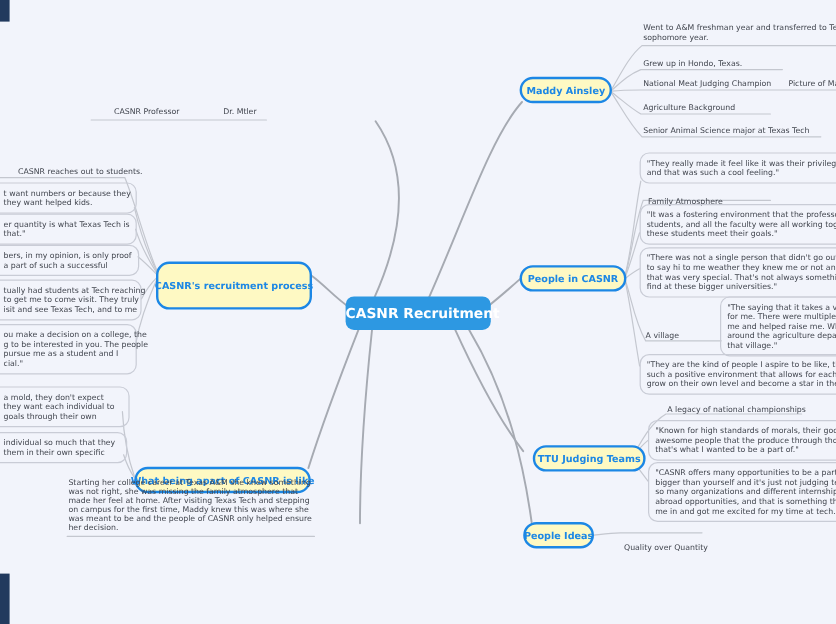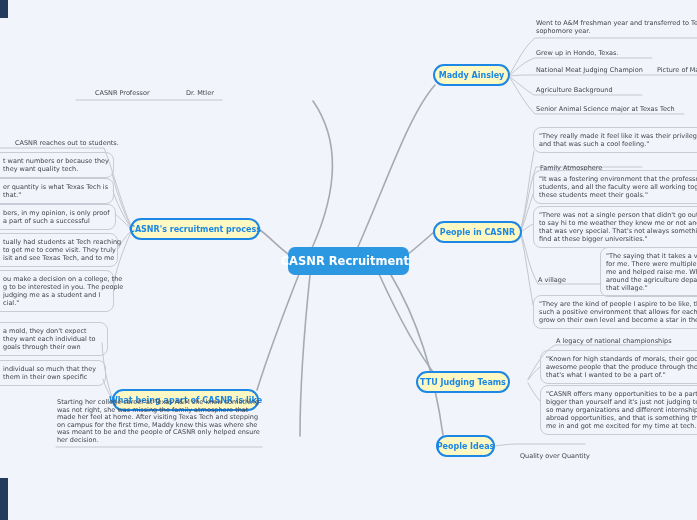--- a/index.html
+++ b/index.html
@@ -102,7 +102,7 @@
 
   <div class="bubble clip-left" style="left:-28px;top:152px;width:142px;">
     <div class="bline">t want numbers or because they</div>
-    <div class="bline">they want quality tech.</div>
+    <div class="bline">they want helped kids.</div>
   </div>
   <div class="bubble clip-left" style="left:-28px;top:178px;width:142px;">
     <div class="bline">er quantity is what Texas Tech is</div>

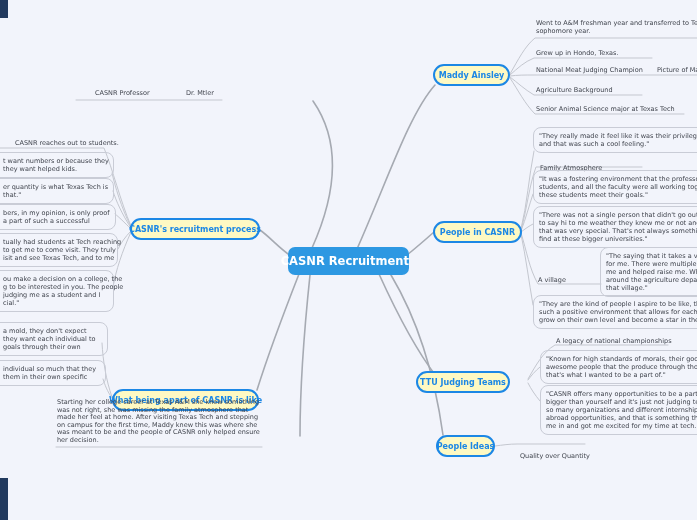--- a/index.html
+++ b/index.html
@@ -76,7 +76,7 @@
     <span>CASNR Recruitment</span>
   </div>
 
-  <div class="node" style="left:130px;top:218px;width:130px;height:22px;">
+  <div class="node" style="left:130px;top:218px;width:130px;height:40px;">
     <span>CASNR's recruitment process</span>
   </div>
   <div class="node" style="left:112px;top:389px;width:147px;height:22px;">

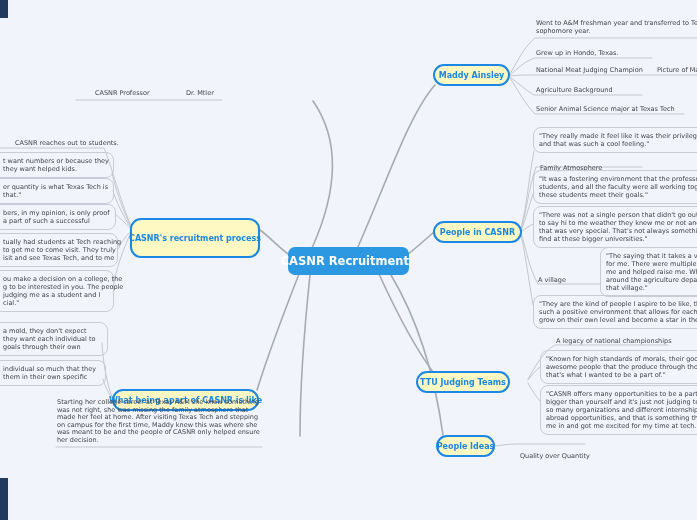--- a/index.html
+++ b/index.html
@@ -16,7 +16,7 @@
   .node{position:absolute;display:flex;align-items:center;justify-content:center;
     background:#fef9c3;border:2px solid var(--accent);border-radius:11px;color:var(--accent);
     font-weight:bold;font-size:8px;white-space:nowrap;box-sizing:border-box;cursor:pointer;}
-  .central{position:absolute;display:flex;align-items:center;justify-content:flex-end;
+  .central{position:absolute;display:flex;align-items:center;justify-content:flex-start;
     background:var(--central-fill);border-radius:7px;color:#ffffff;font-weight:bold;
     font-size:11.5px;white-space:nowrap;box-sizing:border-box;cursor:pointer;}
   .leaf{position:absolute;color:var(--ink);font-size:6.5px;line-height:8px;white-space:nowrap;}

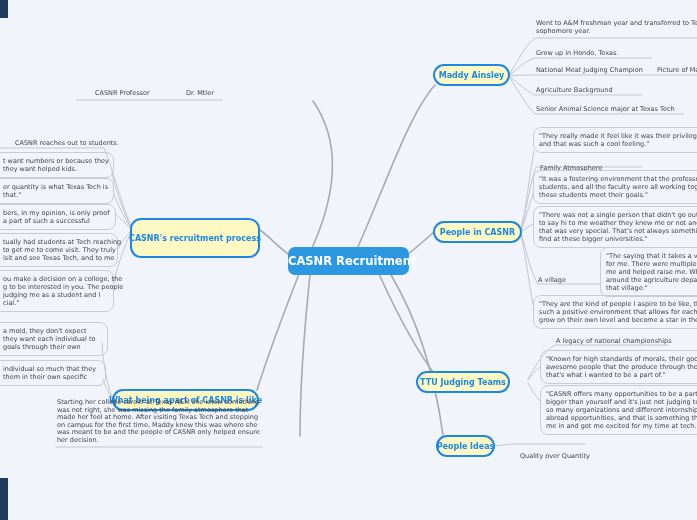--- a/index.html
+++ b/index.html
@@ -120,7 +120,7 @@
   <div class="bubble clip-left" style="left:-28px;top:270px;width:142px;">
     <div class="bline">ou make a decision on a college, the</div>
     <div class="bline">g to be interested in you. The people</div>
-    <div class="bline">judging me as a student and I</div>
+    <div class="bline">pursue me as a student and I</div>
     <div class="bline">cial."</div>
   </div>
 

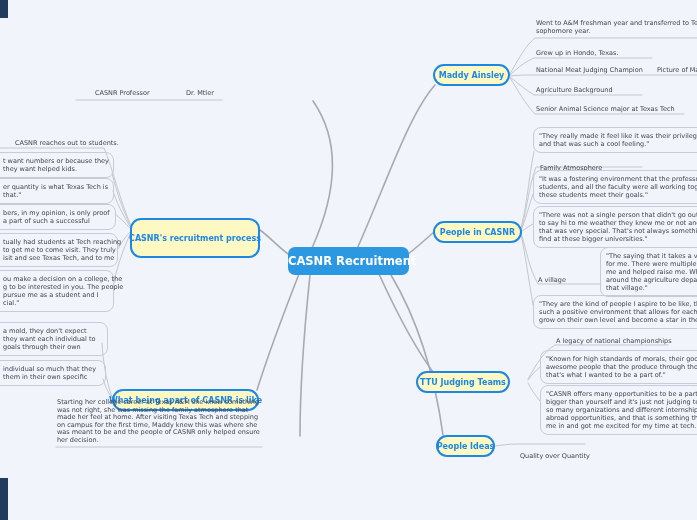--- a/index.html
+++ b/index.html
@@ -88,7 +88,7 @@
   <div class="node" style="left:433px;top:221px;width:89px;height:22px;">
     <span>People in CASNR</span>
   </div>
-  <div class="node" style="left:416px;top:371px;width:94px;height:22px;">
+  <div class="node" style="left:444px;top:371px;width:94px;height:22px;">
     <span>TTU Judging Teams</span>
   </div>
   <div class="node" style="left:436px;top:435px;width:59px;height:22px;">

